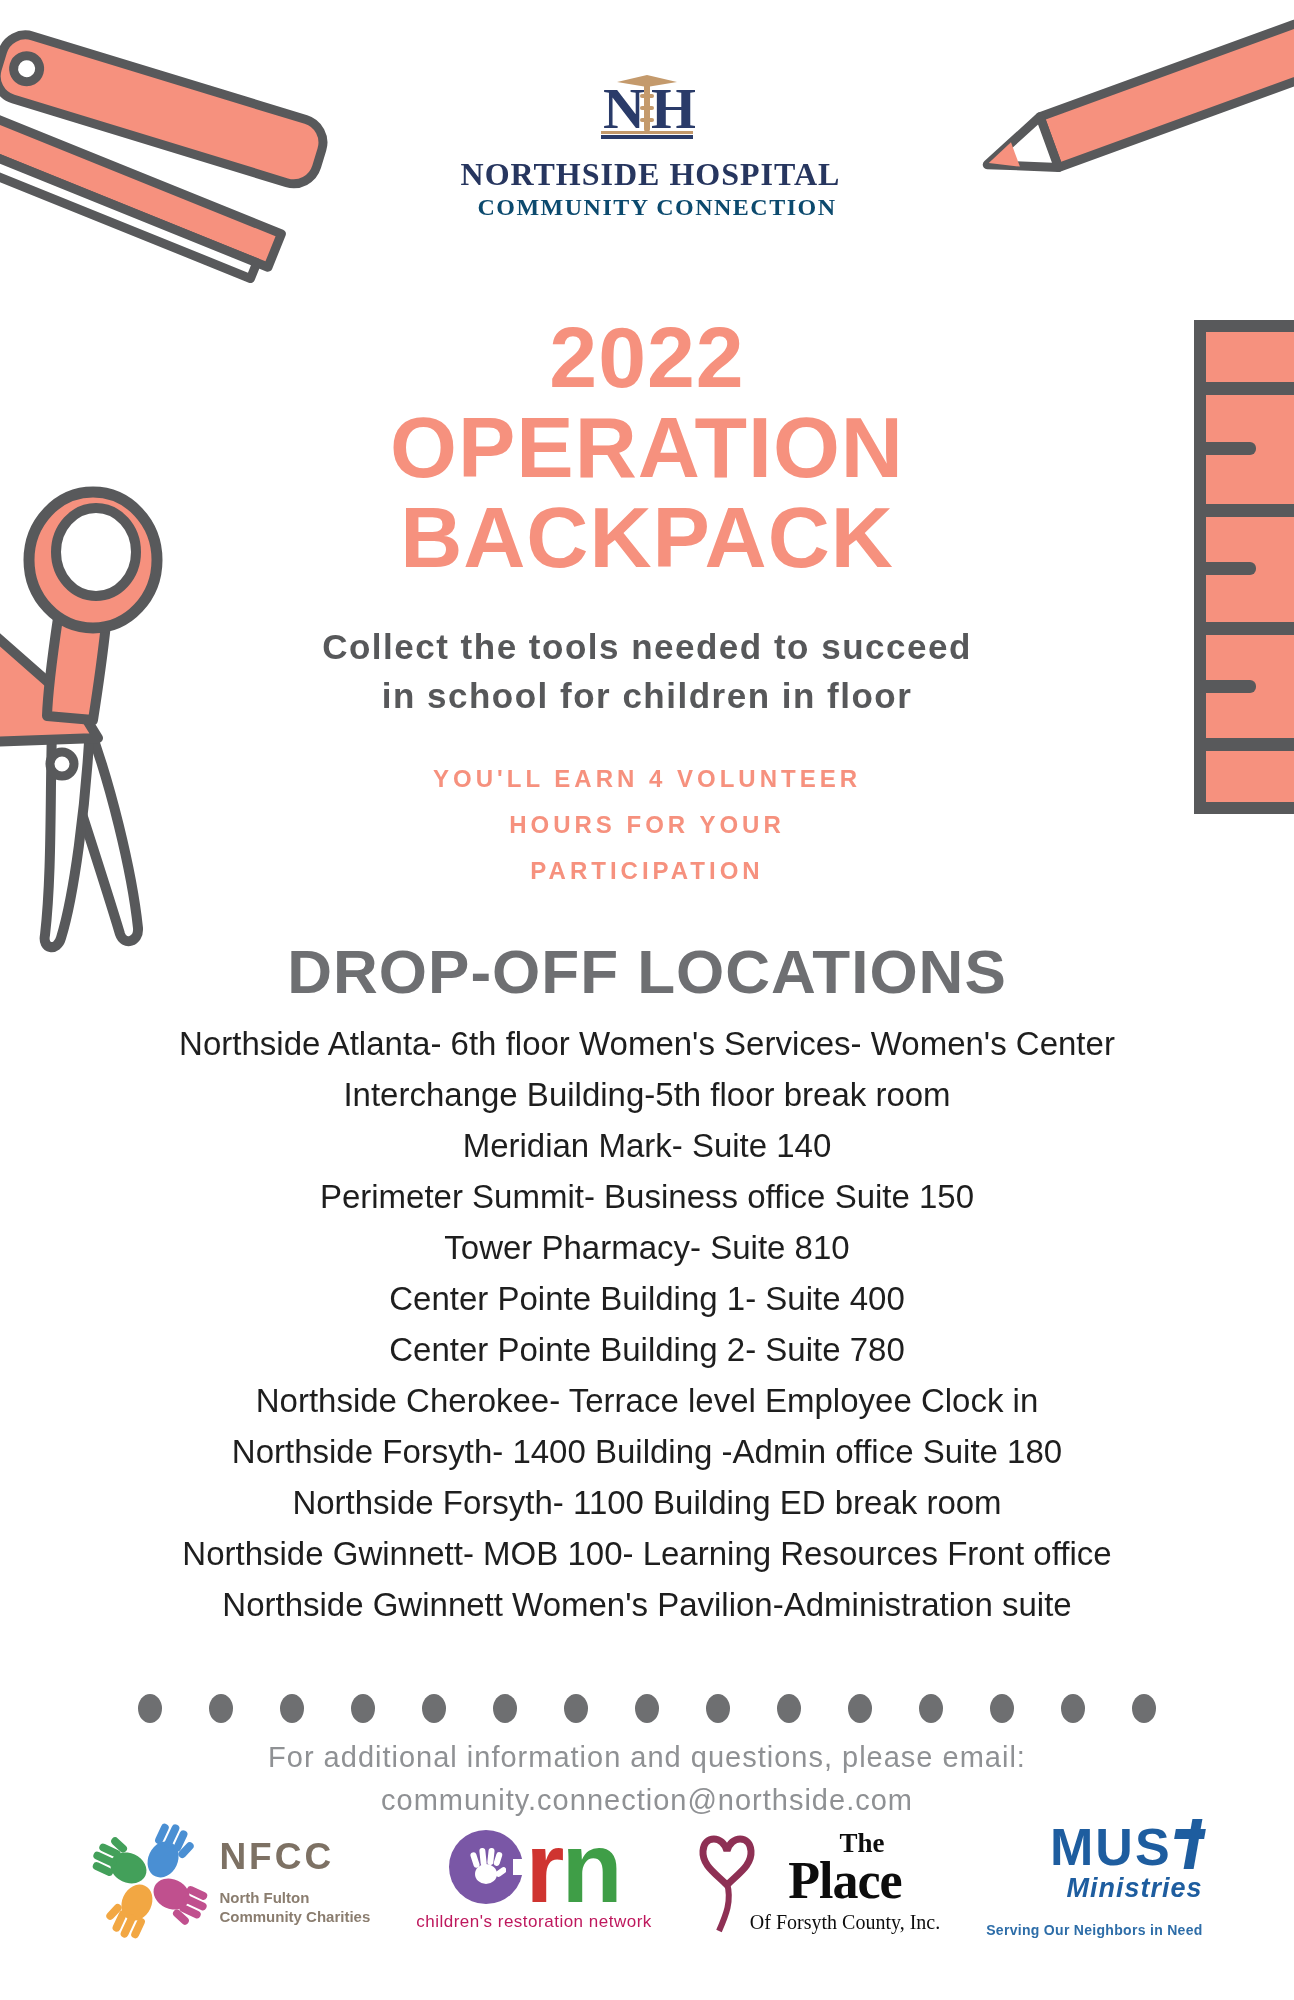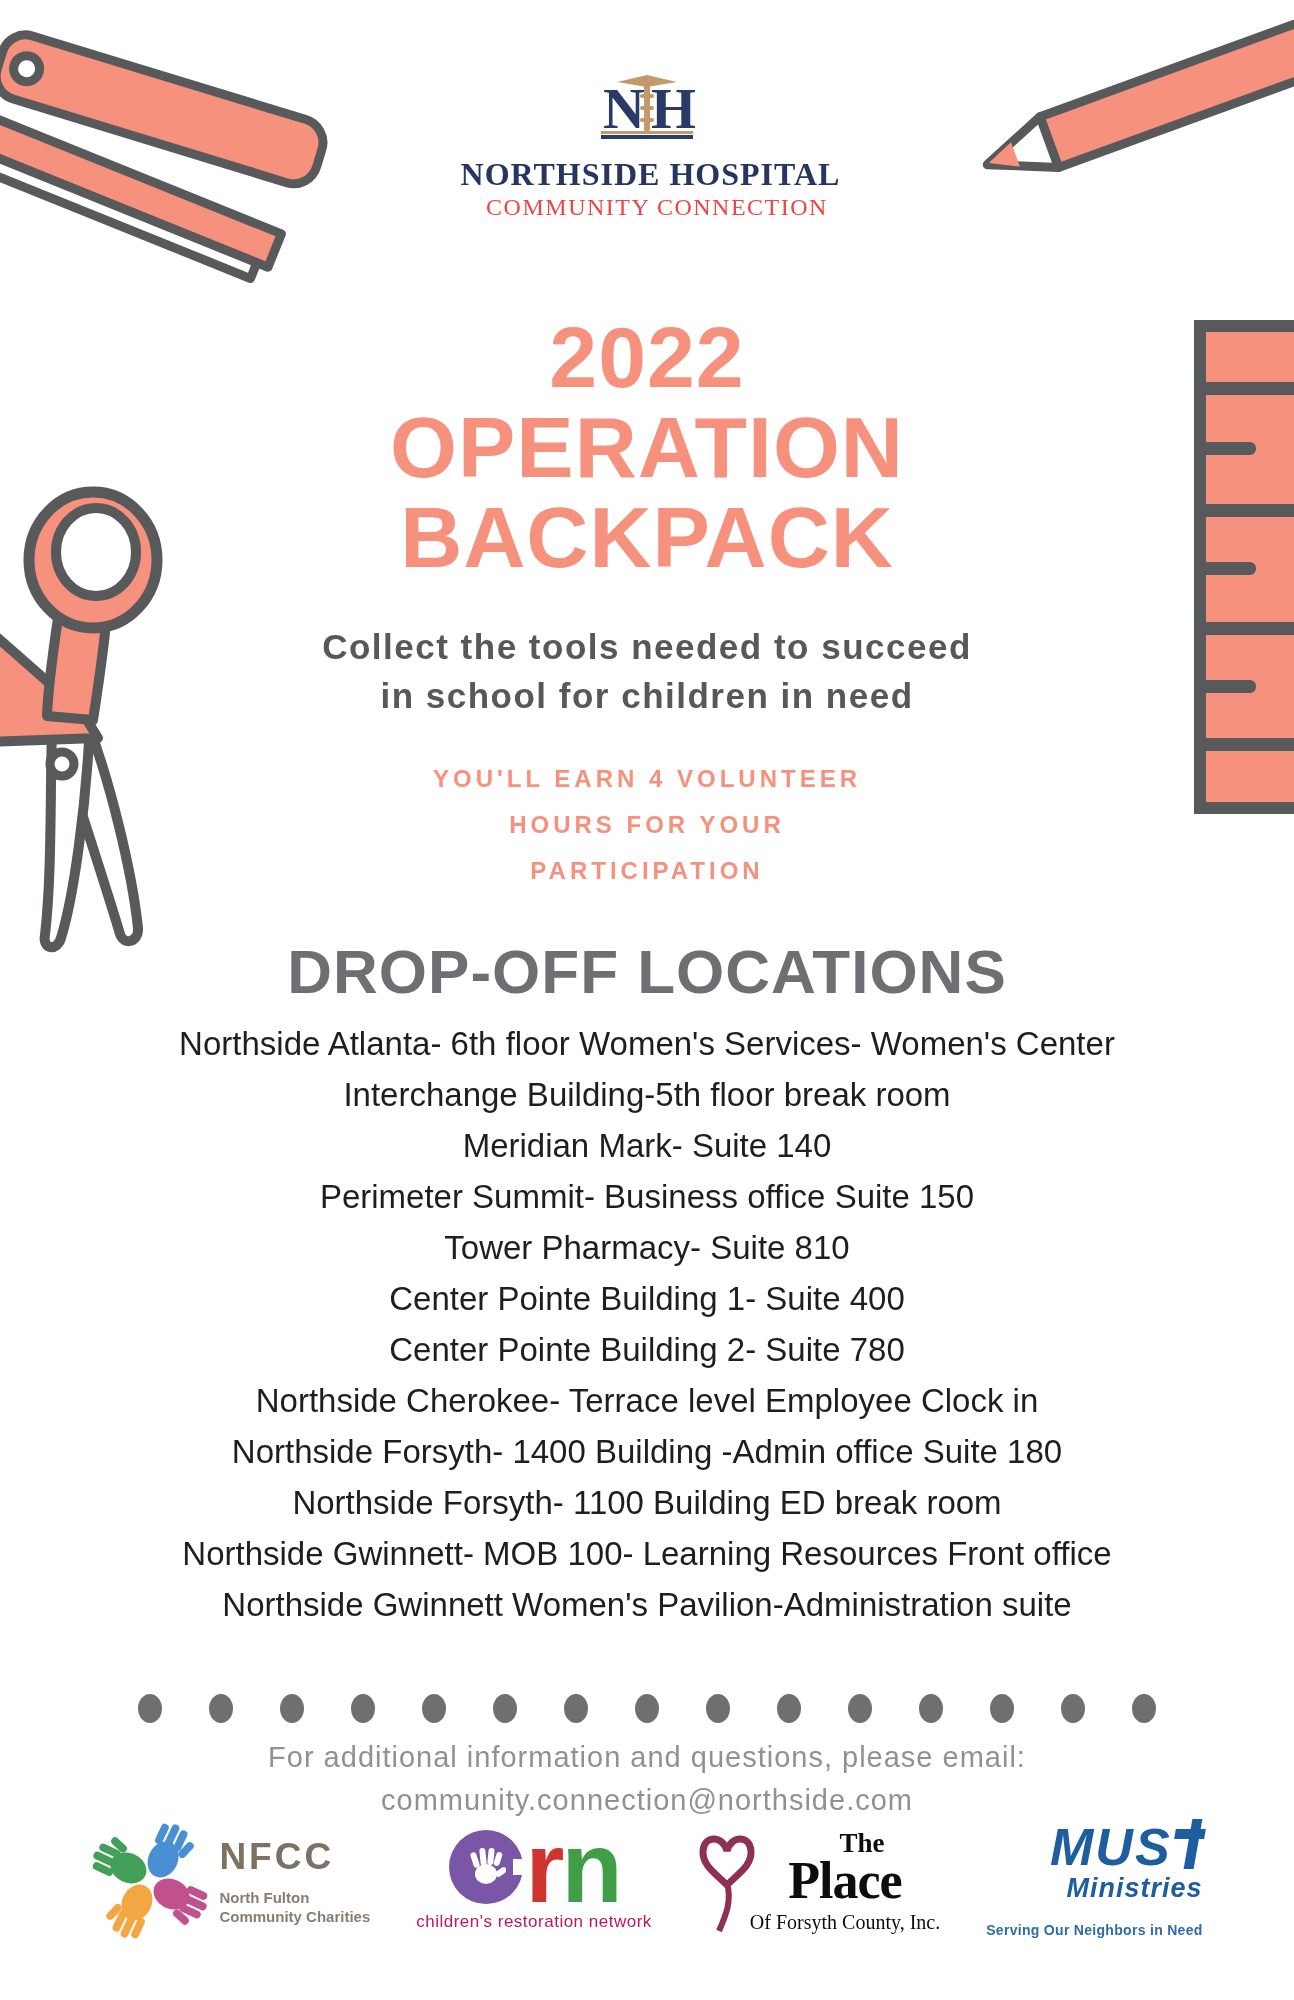--- a/index.html
+++ b/index.html
@@ -12,7 +12,7 @@
   .brand{top:72px;}
   .brand-line1{font-family:"Liberation Serif",serif;font-weight:bold;color:#27365f;
                font-size:32px;letter-spacing:1px;margin-top:6px;padding-left:7px;}
-  .brand-line2{font-family:"Liberation Serif",serif;font-weight:normal;color:#ef4444;
+  .brand-line2{font-family:"Liberation Serif",serif;font-weight:bold;color:#0c4a6e;
                font-size:24px;letter-spacing:1.5px;margin-top:1px;margin-left:20px;}
 
   

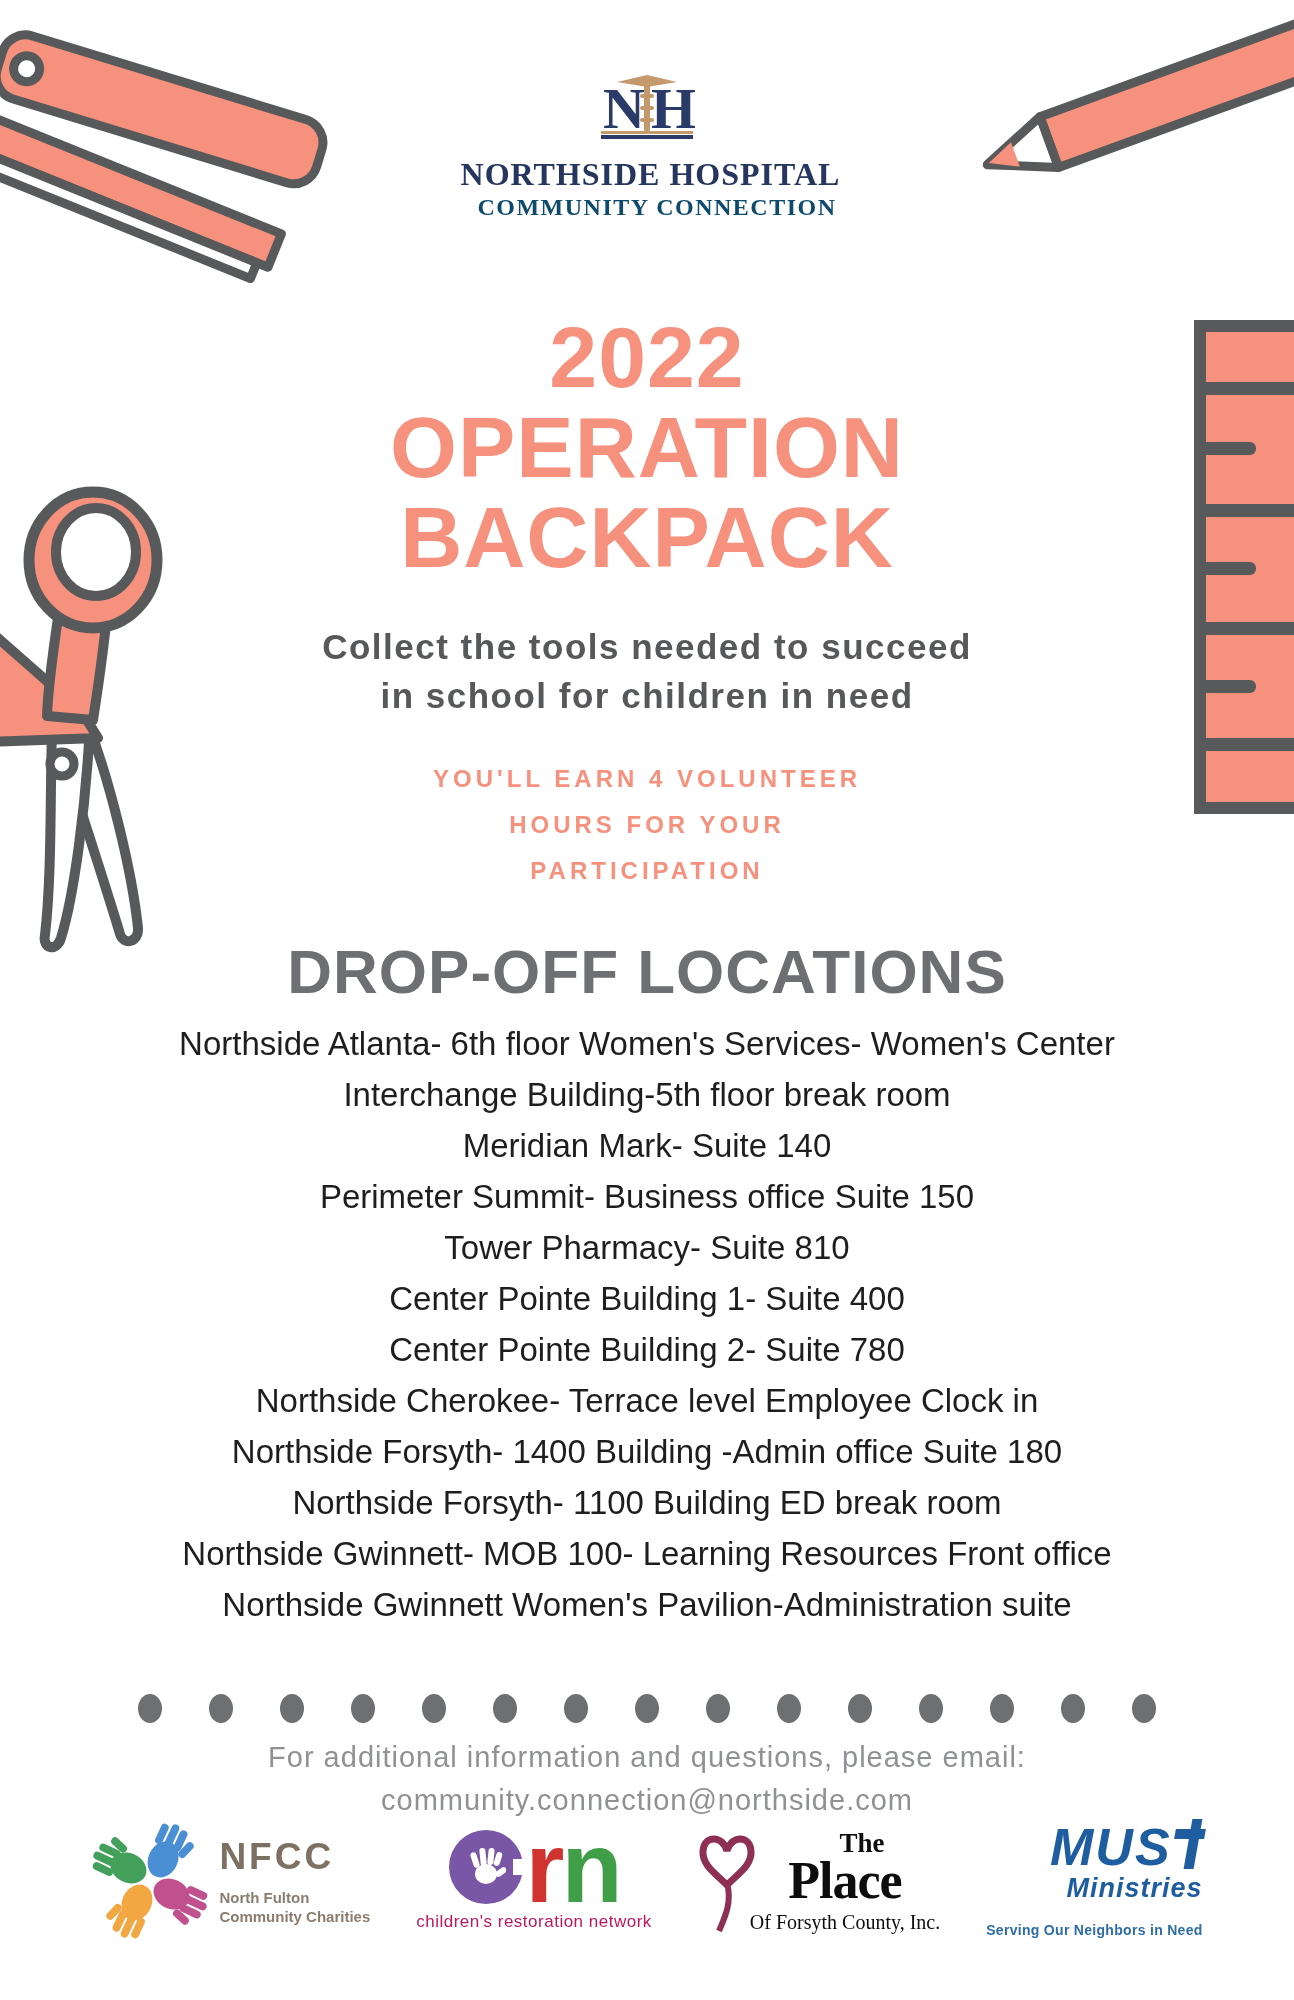--- a/index.html
+++ b/index.html
@@ -148,7 +148,7 @@
 
   <div class="abs center-text subtitle">
     <div>Collect the tools needed to succeed</div>
-    <div>in school for children in need</div>
+    <div>in school for children in floor</div>
   </div>
 
   <div class="abs center-text promo">

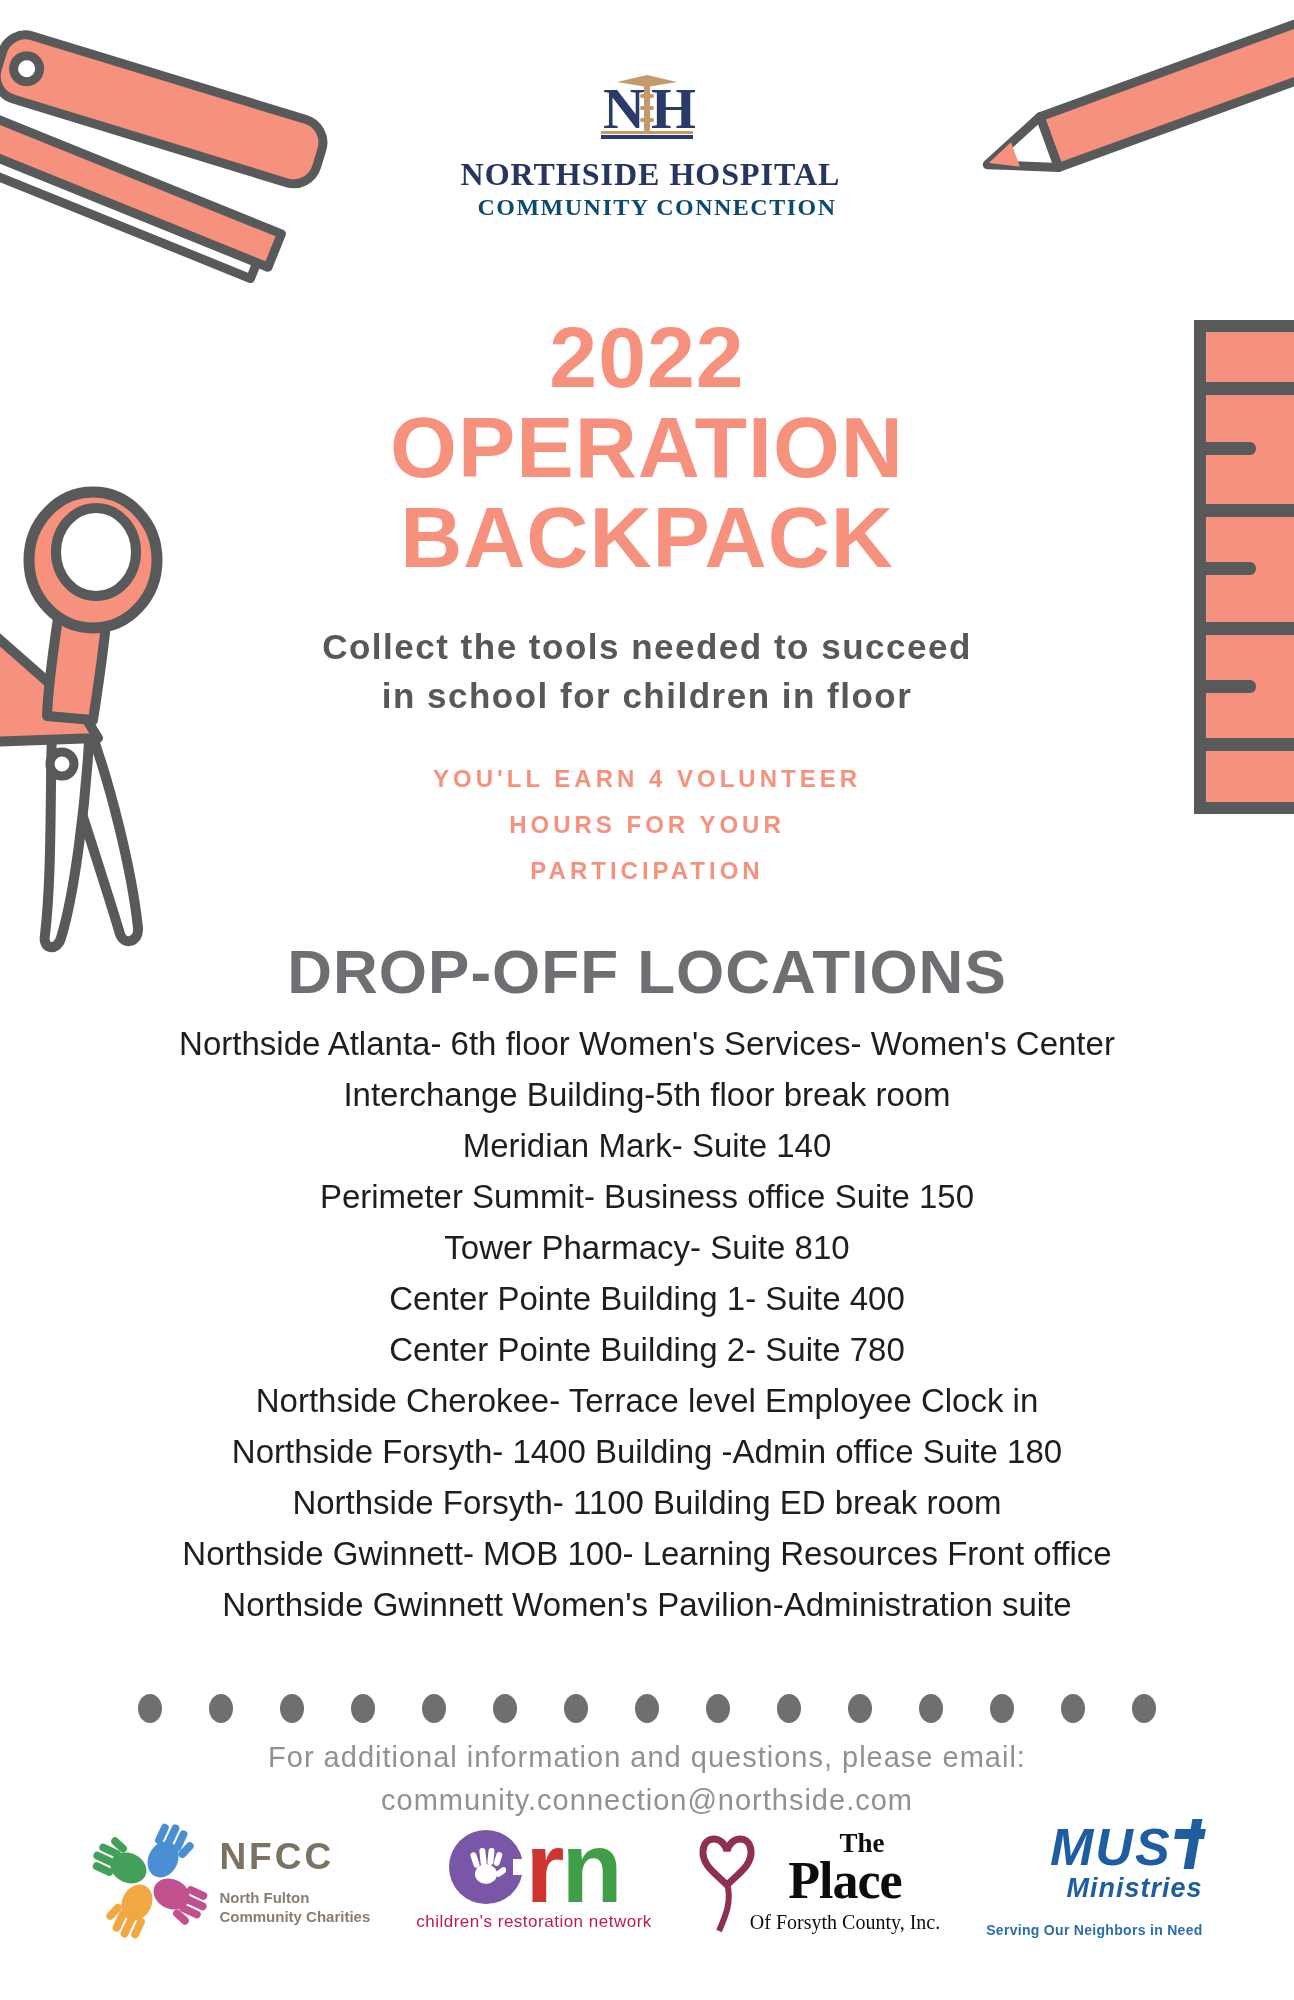--- a/index.html
+++ b/index.html
@@ -55,7 +55,7 @@
 
   .must{flex-direction:column;align-items:flex-end;}
   .must-row{display:flex;align-items:flex-end;color:#1e5d9f;}
-  .must-name{font-size:52px;font-weight:bold;font-style:italic;letter-spacing:2px;line-height:44px;}
+  .must-name{font-size:52px;font-weight:bold;letter-spacing:2px;line-height:44px;}
   .must-t{display:inline-block;width:28px;height:44px;position:relative;margin-left:3px;}
   .must-t .v{position:absolute;left:13px;top:-6px;width:10px;height:50px;background:#1e5d9f;transform:skewX(-10deg);}
   .must-t .h{position:absolute;left:0;top:4px;width:30px;height:10px;background:#1e5d9f;transform:skewX(-10deg);}

